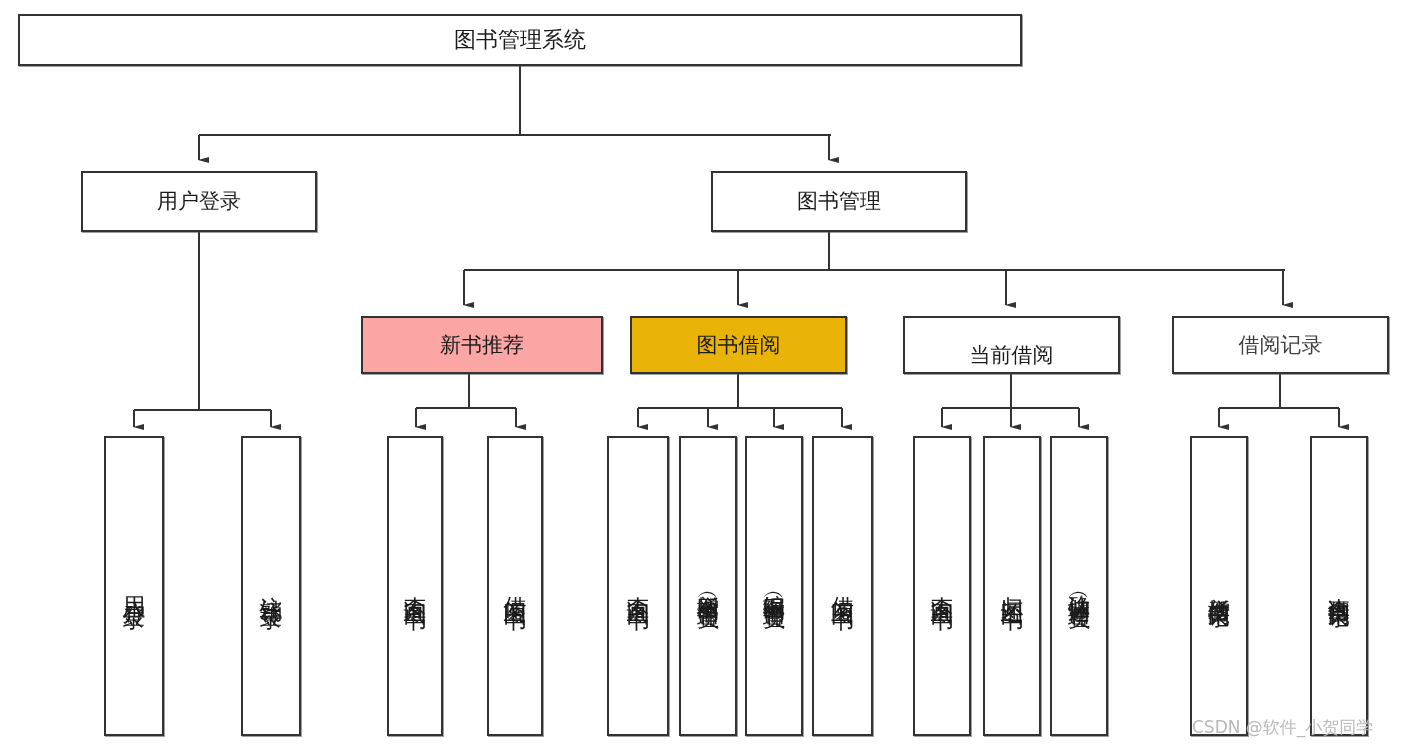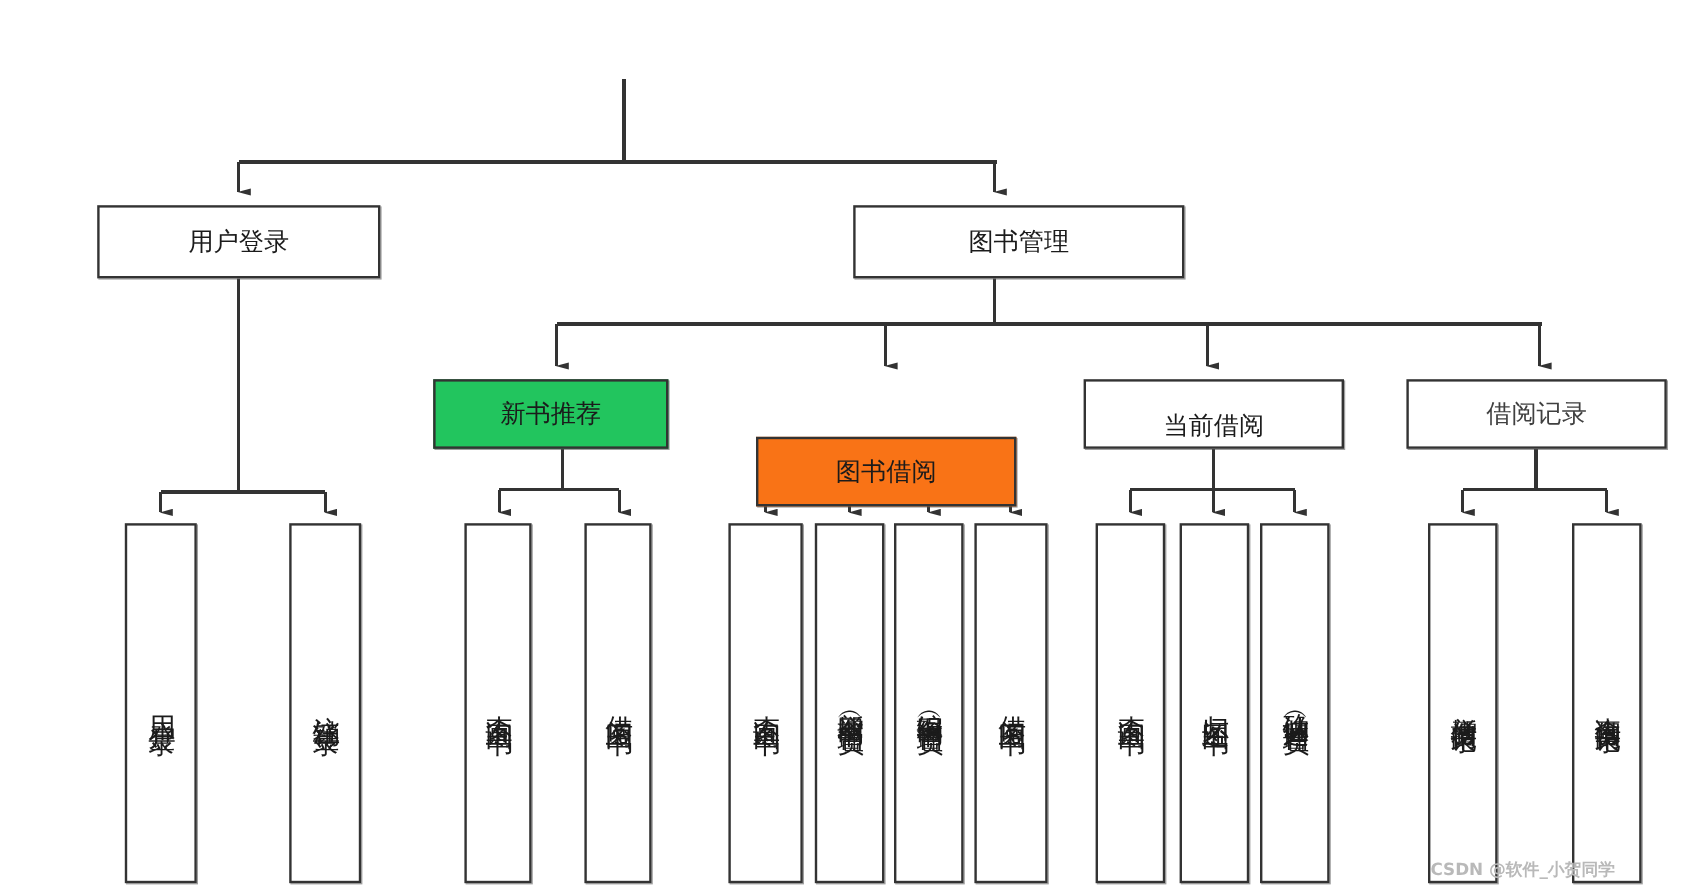--- a/index.html
+++ b/index.html
@@ -131,6 +131,9 @@
     </g>
   </svg>
 
+  <div class="node h root" style="left: 18px; top: 14px; width: 1004px; height: 52px; background: rgb(255, 255, 255); border-color: rgb(51, 51, 51);">
+    <span class="label" style="color: rgb(27, 27, 27);">图书管理系统</span>
+  </div>
 
   <div class="node h" style="left: 81px; top: 171px; width: 236px; height: 61px; background: rgb(255, 255, 255); border-color: rgb(51, 51, 51);">
     <span class="label" style="color: rgb(27, 27, 27);">用户登录</span>

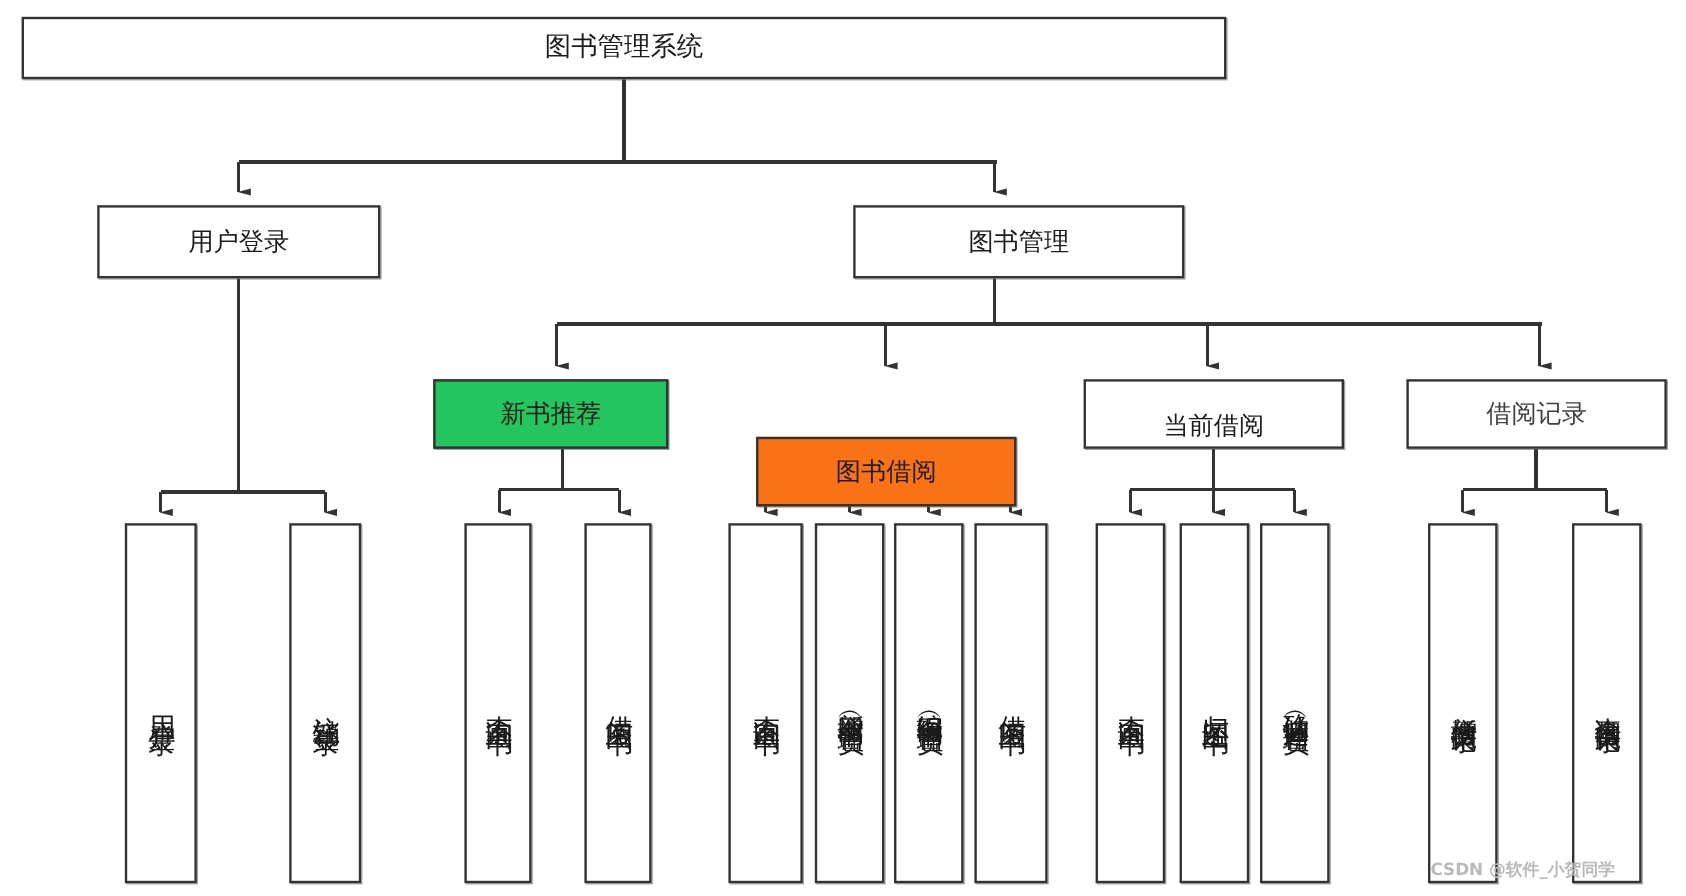--- a/index.html
+++ b/index.html
@@ -138,7 +138,7 @@
   <div class="node h" style="left: 81px; top: 171px; width: 236px; height: 61px; background: rgb(255, 255, 255); border-color: rgb(51, 51, 51);">
     <span class="label" style="color: rgb(27, 27, 27);">用户登录</span>
   </div>
-  <div class="node h" style="left: 711px; top: 171px; width: 276px; height: 61px; background: rgb(255, 255, 255); border-color: rgb(51, 51, 51);">
+  <div class="node h" style="left: 711px; top: 171px; width: 256px; height: 61px; background: rgb(255, 255, 255); border-color: rgb(51, 51, 51);">
     <span class="label" style="color: rgb(27, 27, 27);">图书管理</span>
   </div>
 

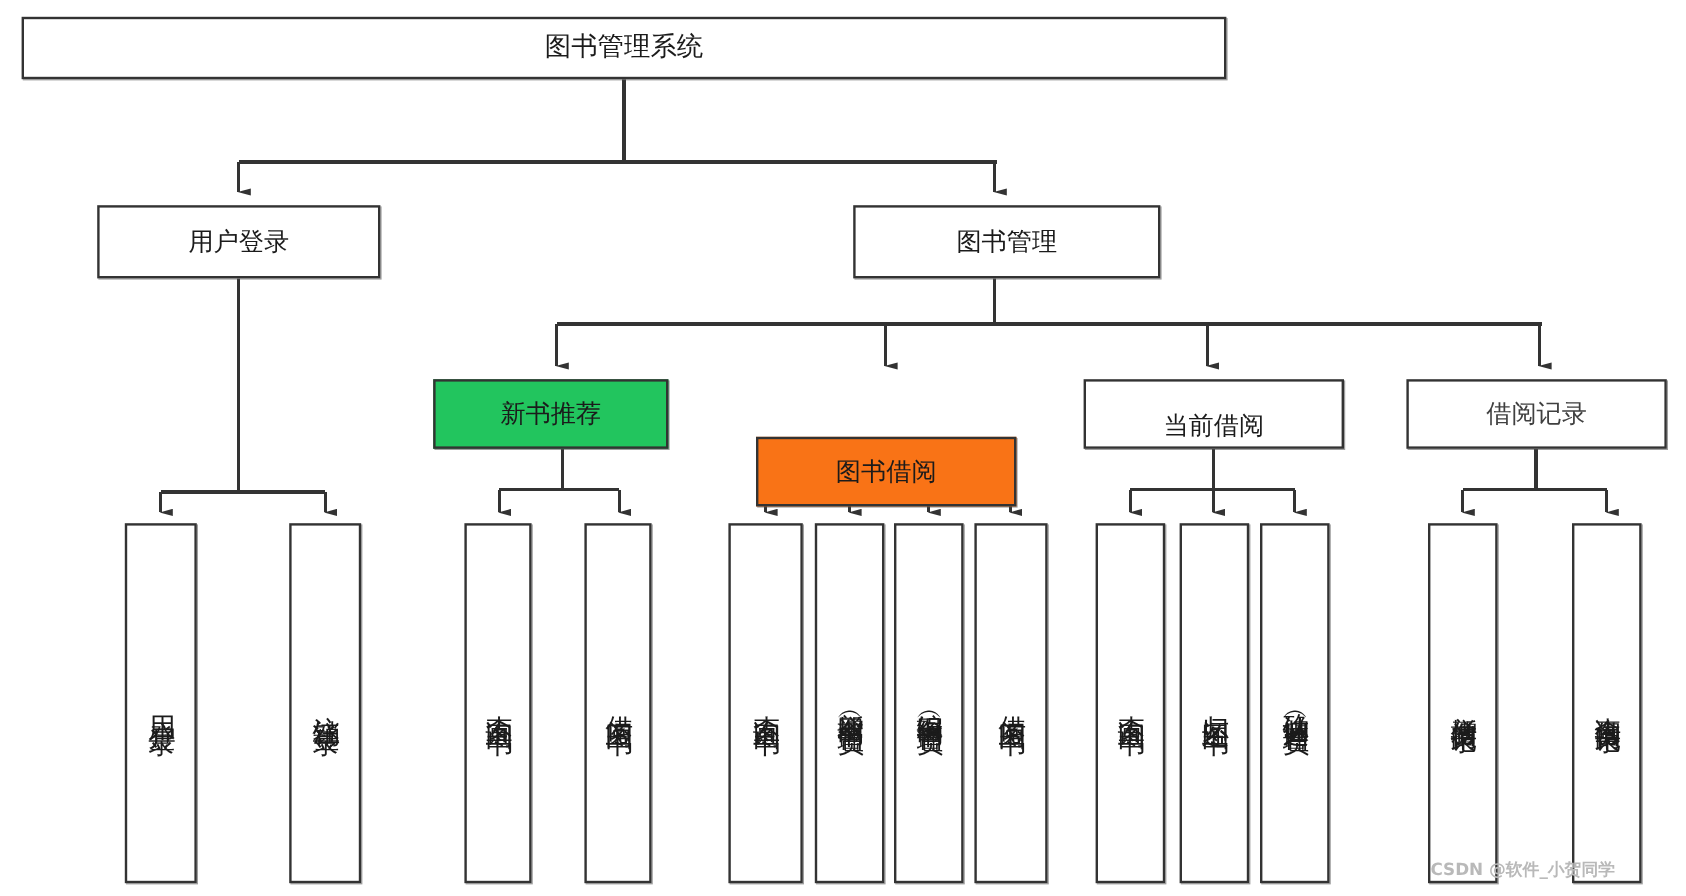--- a/index.html
+++ b/index.html
@@ -142,7 +142,7 @@
     <span class="label" style="color: rgb(27, 27, 27);">图书管理</span>
   </div>
 
-  <div class="node h" style="left: 361px; top: 316px; width: 196px; height: 58px; background: #22c55e; border-color: rgb(51, 51, 51);">
+  <div class="node h" style="left: 361px; top: 316px; width: 242px; height: 58px; background: #fca5a5; border-color: rgb(51, 51, 51);">
     <span class="label" style="color: rgb(27, 27, 27);">新书推荐</span>
   </div>
   <div class="node h" style="left: 630px; top: 316px; width: 217px; height: 58px; background: #f97316; border-color: rgb(51, 51, 51); margin-top: 48px;">

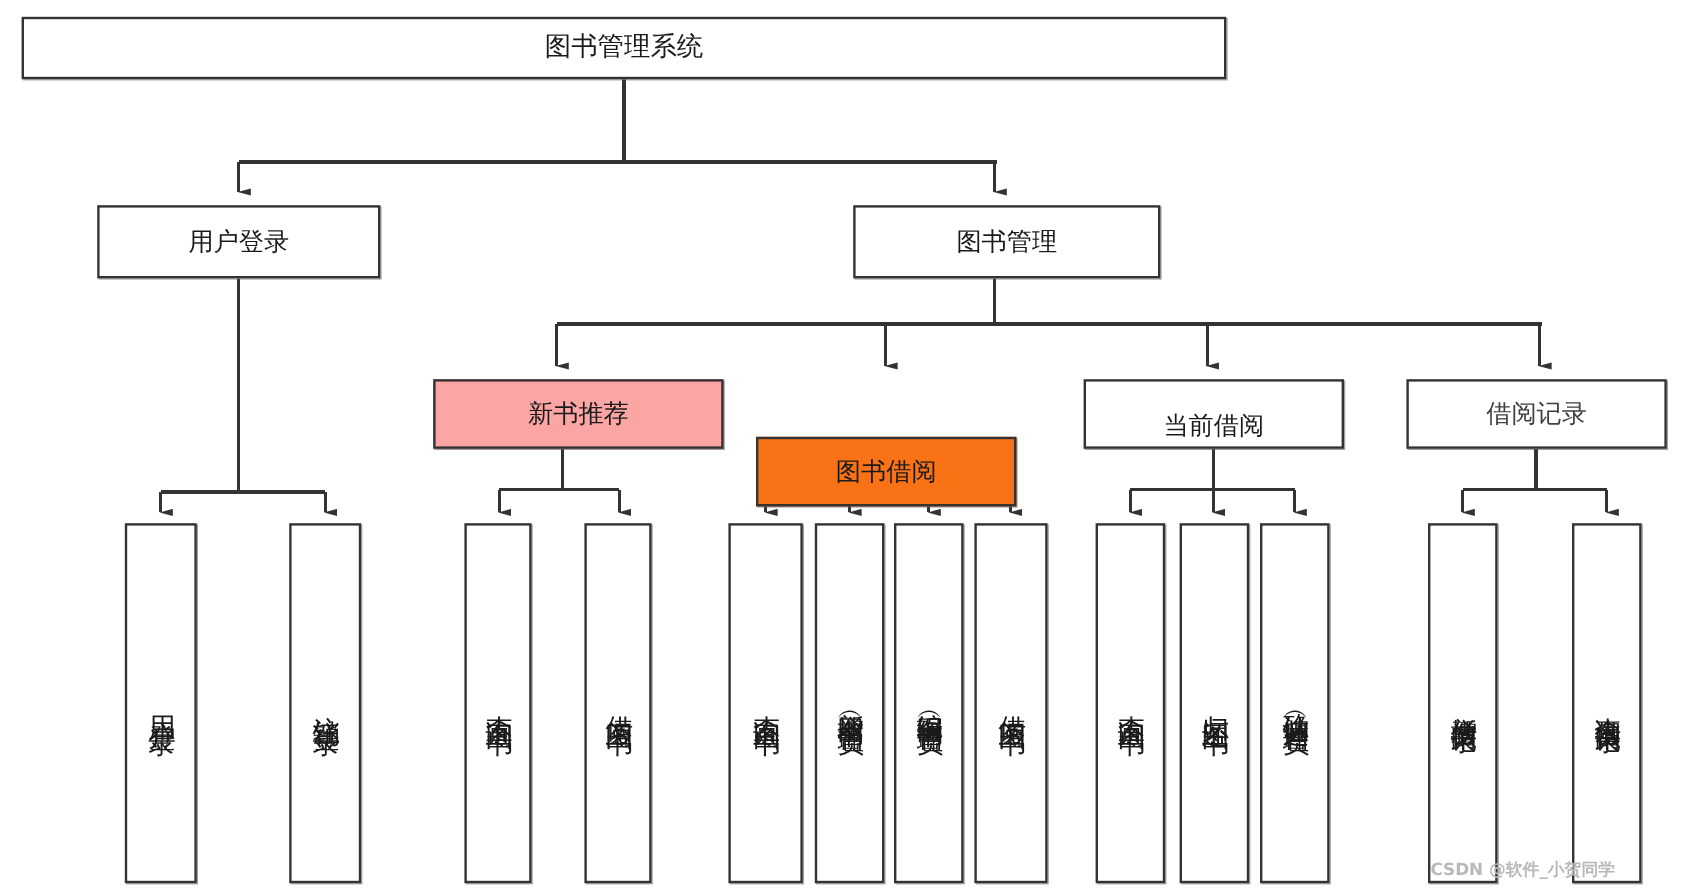--- a/index.html
+++ b/index.html
@@ -145,7 +145,7 @@
   <div class="node h" style="left: 361px; top: 316px; width: 242px; height: 58px; background: #fca5a5; border-color: rgb(51, 51, 51);">
     <span class="label" style="color: rgb(27, 27, 27);">新书推荐</span>
   </div>
-  <div class="node h" style="left: 630px; top: 316px; width: 217px; height: 58px; background: #f97316; border-color: rgb(51, 51, 51); margin-top: 48px;">
+  <div class="node h" style="left: 630px; top: 316px; width: 217px; height: 58px; background: #eab308; border-color: rgb(51, 51, 51);">
     <span class="label" style="color: rgb(27, 27, 27);">图书借阅</span>
   </div>
   <div class="node h" style="left: 903px; top: 316px; width: 217px; height: 58px; background: rgb(255, 255, 255); border-color: rgb(51, 51, 51);">

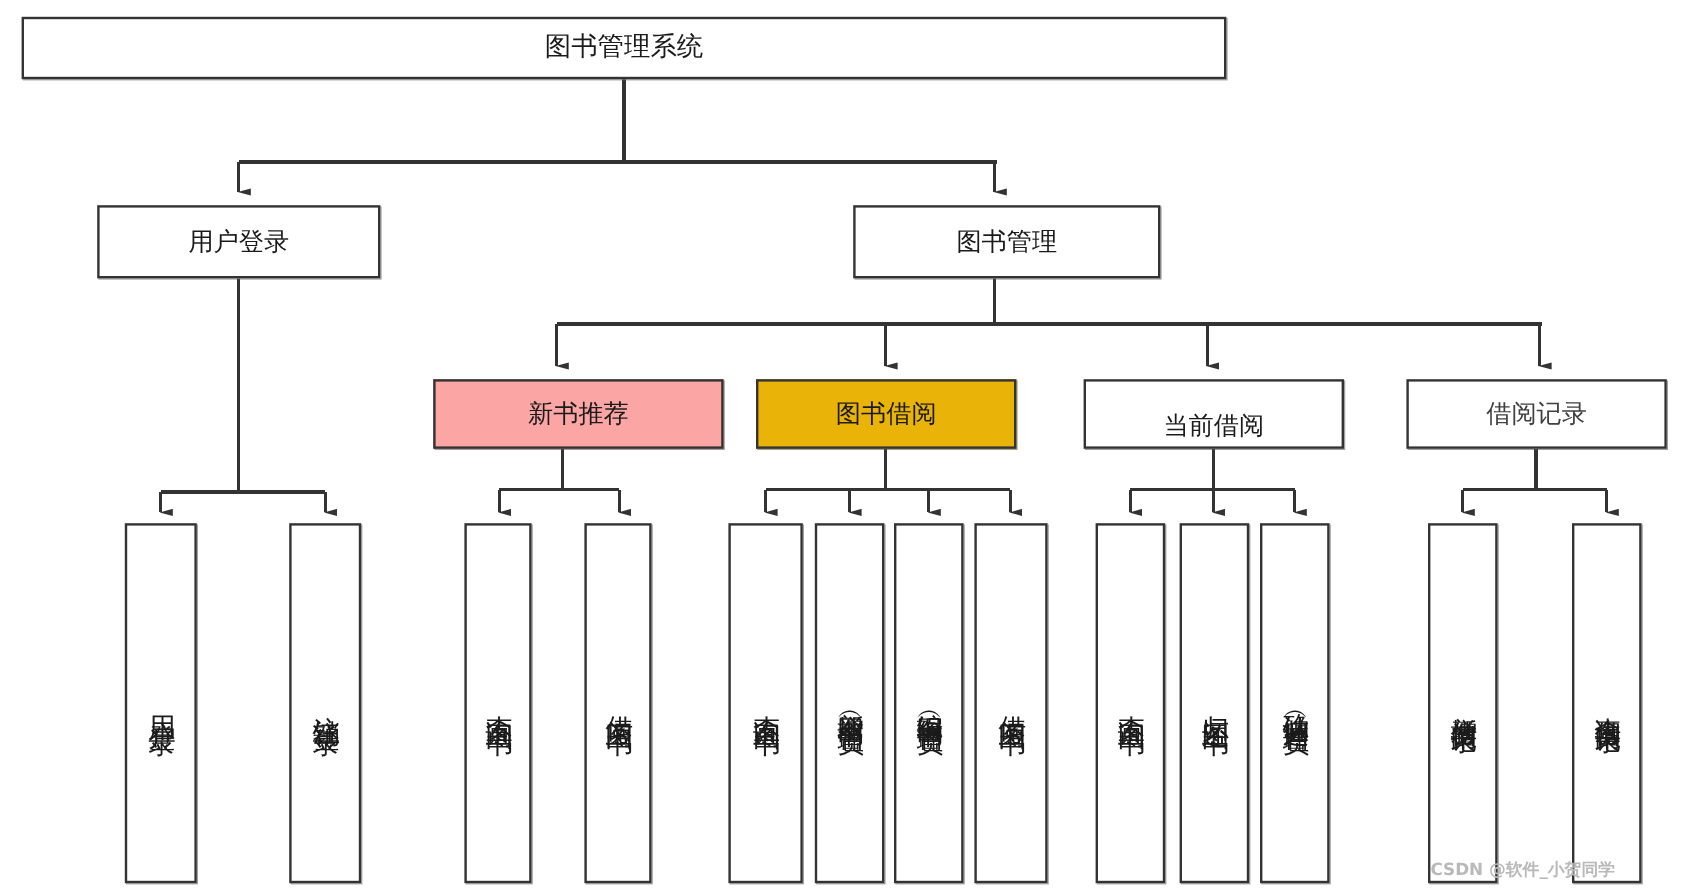--- a/index.html
+++ b/index.html
@@ -70,10 +70,9 @@
   .watermark {
     position: absolute;
     color: #b9b9b9;
-    font-size: 14px;
+    font-size: 17px;
     white-space: nowrap;
     z-index: 3;
-    font-weight: bold;
   }
 </style>
 </head>

